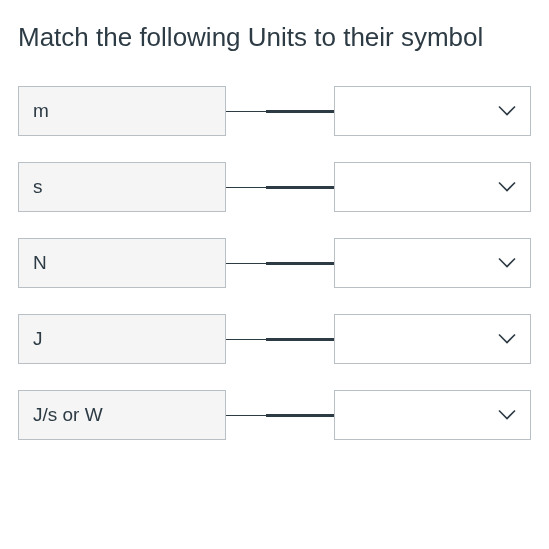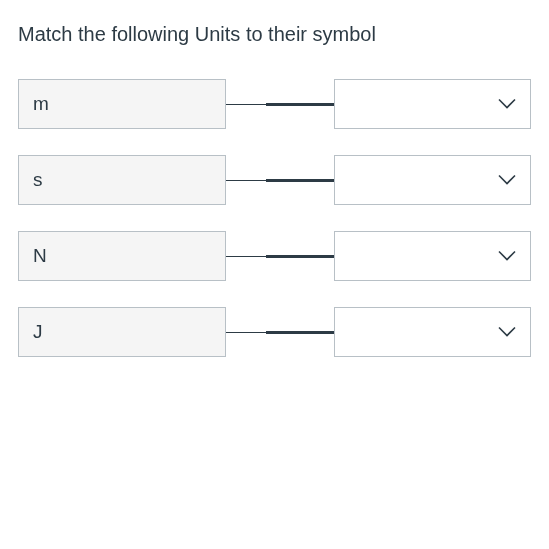--- a/index.html
+++ b/index.html
@@ -16,7 +16,7 @@
     padding: 4px 18px 0 18px;
   }
   .prompt {
-    font-size: 20px;
+    font-size: 26px;
     font-weight: 400;
     color: #2d3b45;
     margin: 18px 0 32px 0;

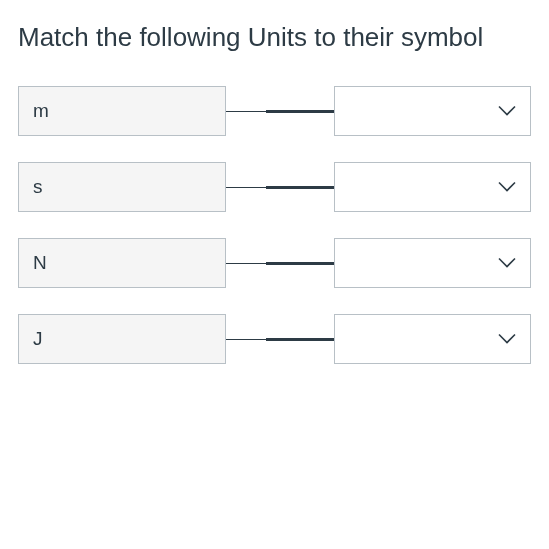--- a/index.html
+++ b/index.html
@@ -169,6 +169,23 @@
       </div>
     </div>
 
+    <div class="row">
+      <div class="left-item">
+        <span>J/s or W</span>
+      </div>
+      <div class="line-wrap">
+        <div class="line-left"></div>
+        <div class="line-right"></div>
+      </div>
+      <div class="select">
+        <span></span>
+        <span class="chevron">
+          <svg viewBox="0 0 18 11">
+              <path d="M1 1 L9 9 L17 1" fill="none" stroke="#2d3b45" stroke-width="1.6"></path>
+            </svg>
+        </span>
+      </div>
+    </div>
 
   </div>
 </div>

